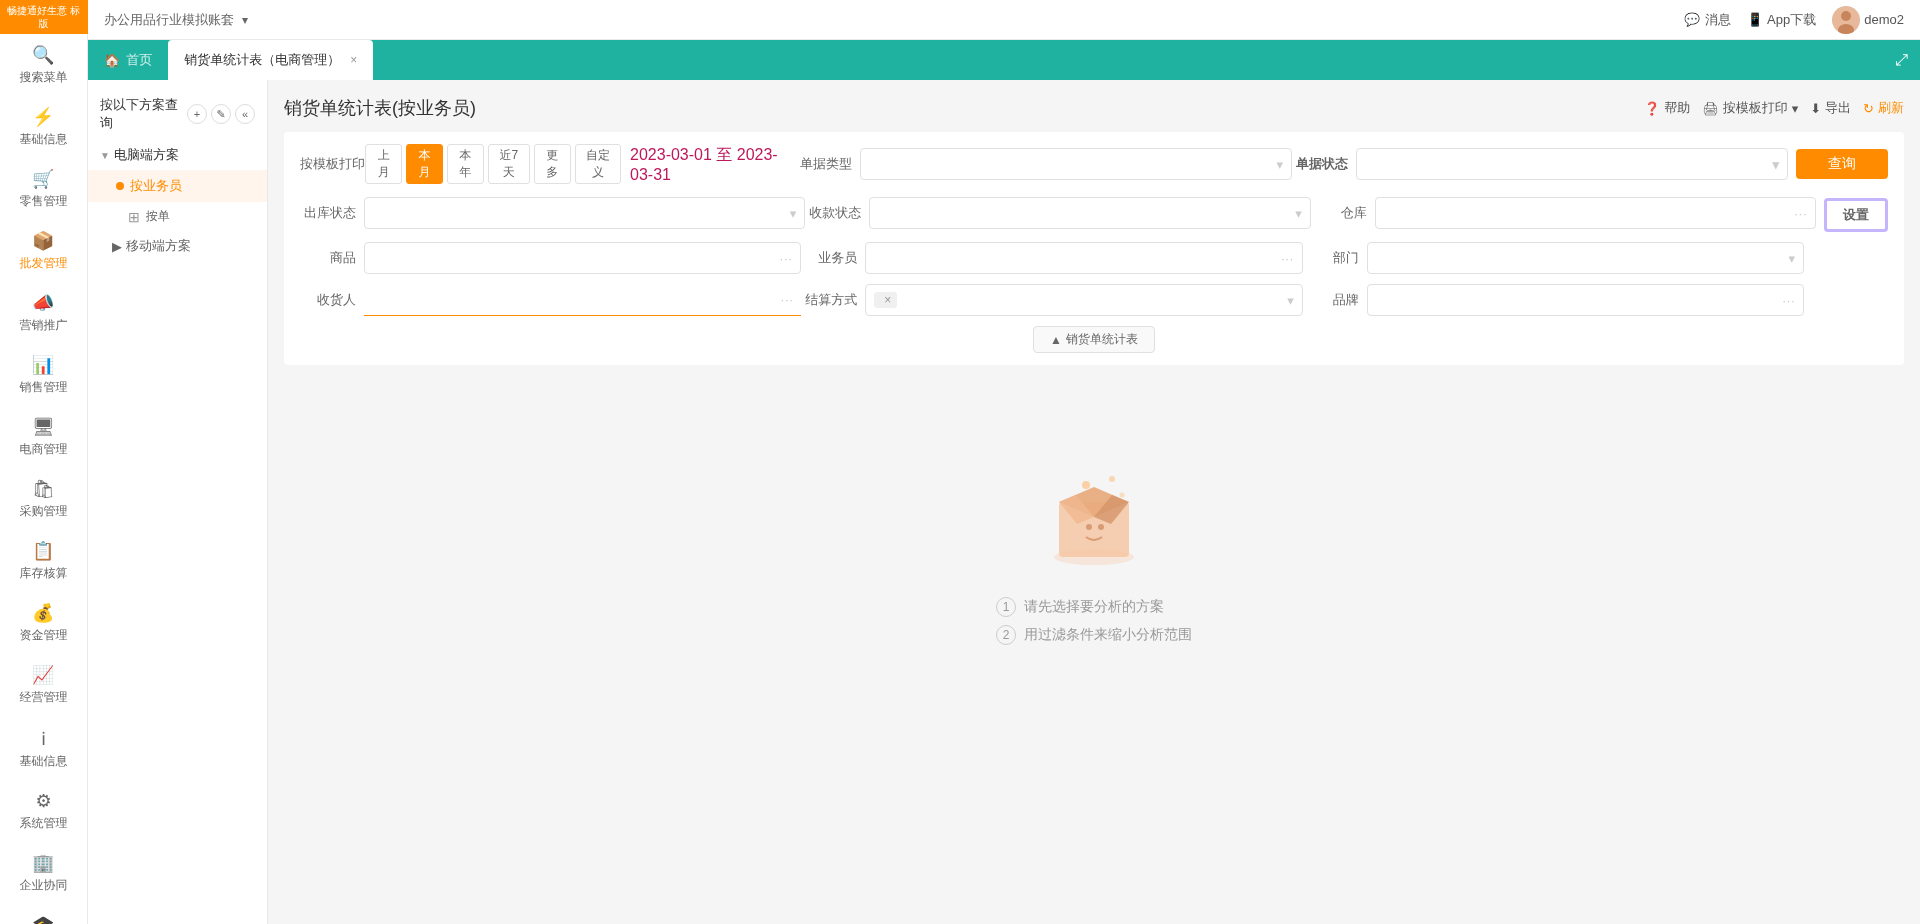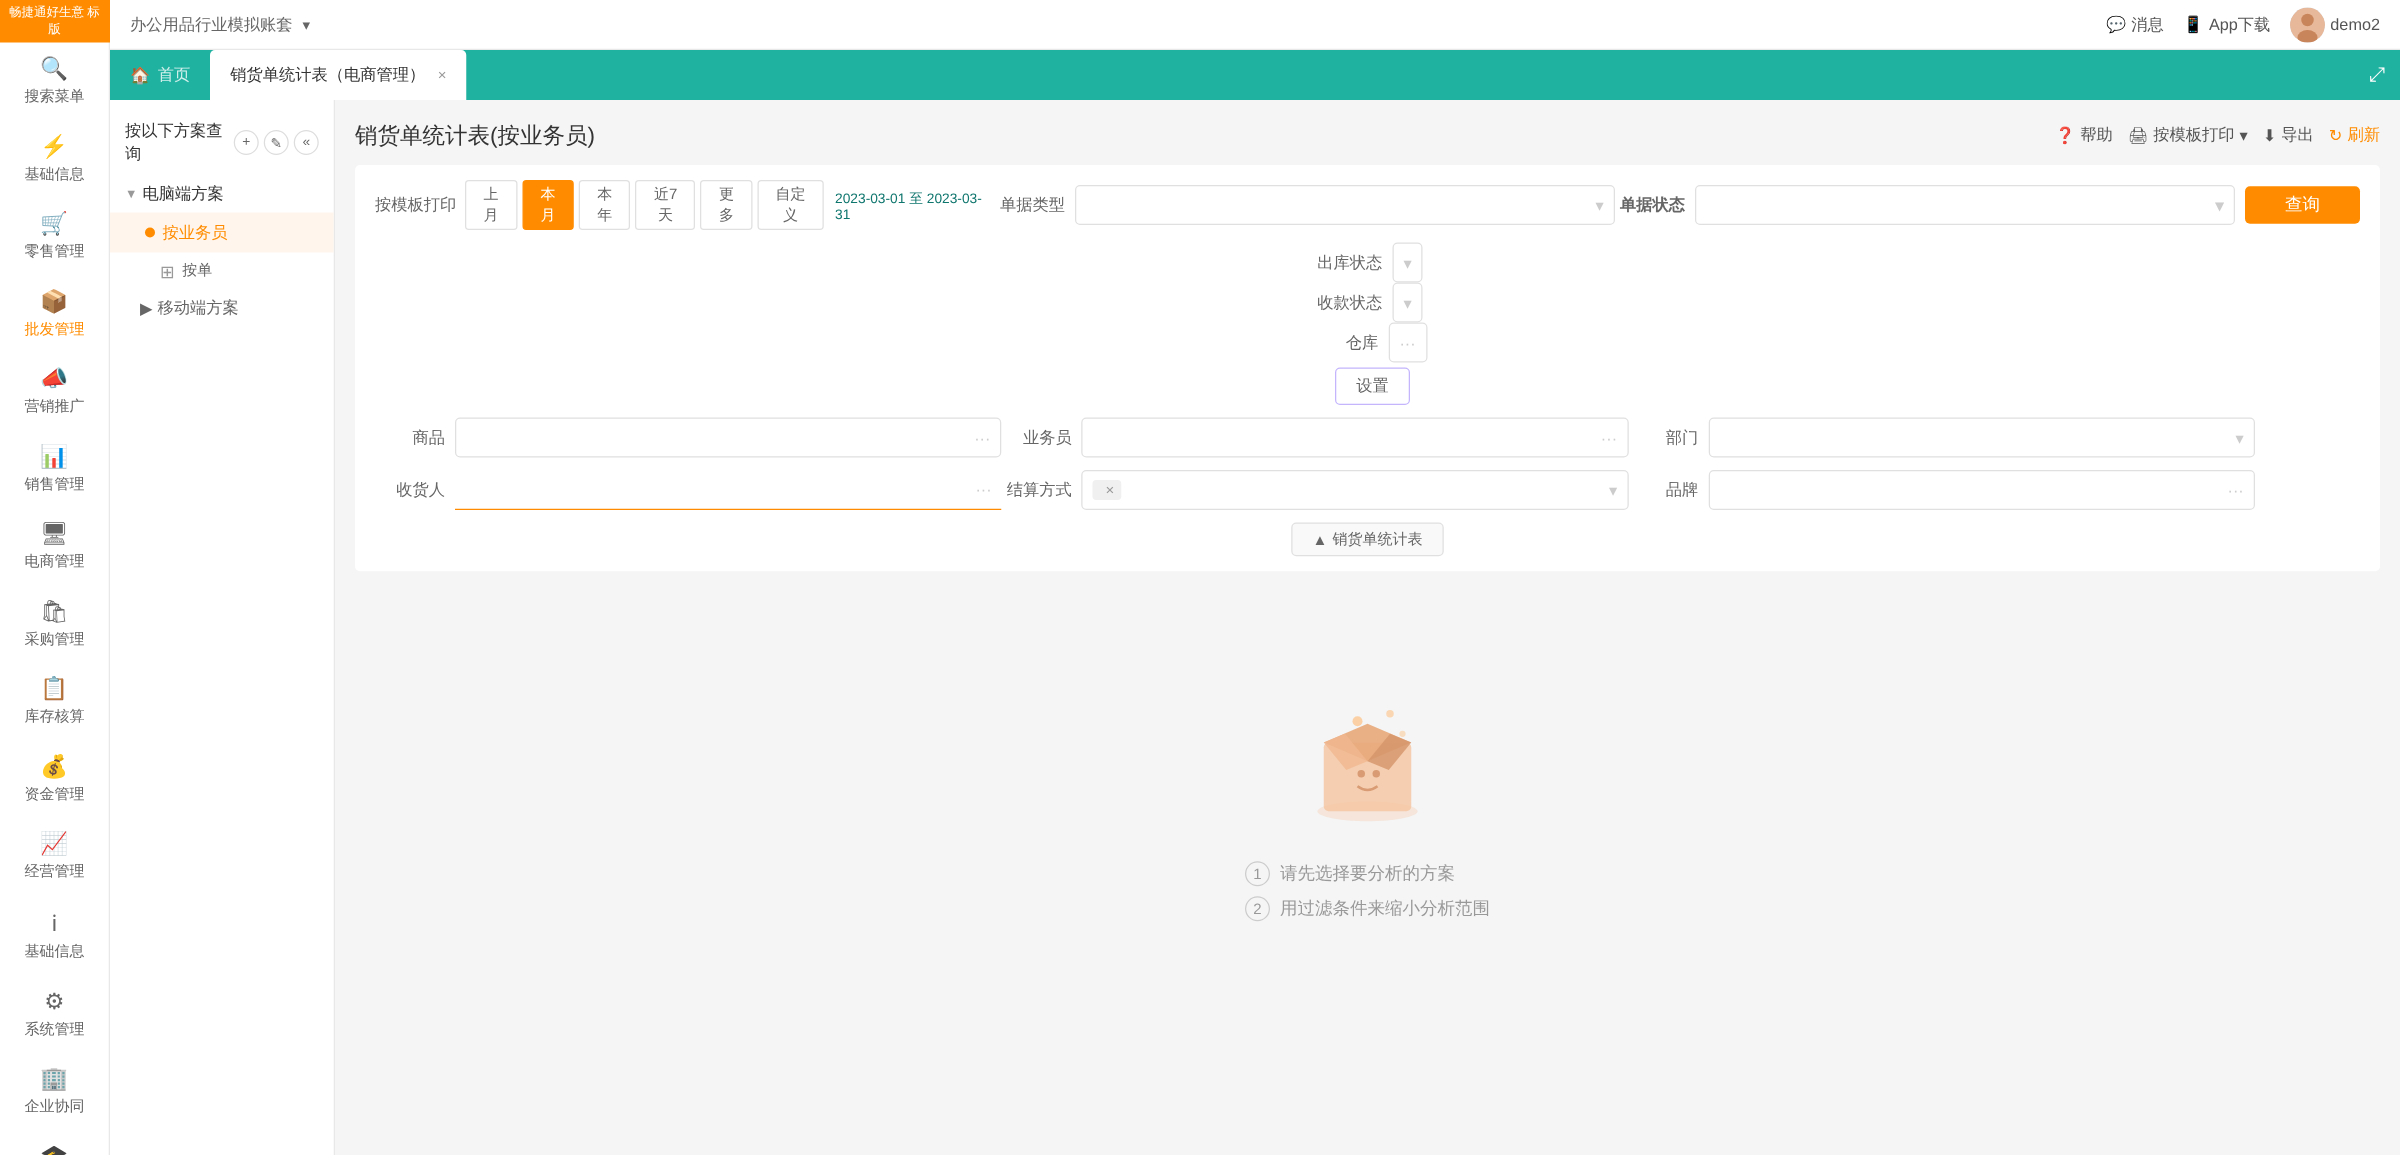--- a/index.html
+++ b/index.html
@@ -66,7 +66,7 @@
     .date-buttons { display: flex; gap: 4px; align-items: center; }
     .date-btn { padding: 2px 8px; border-radius: 3px; border: 1px solid #e0e0e0; font-size: 12px; color: #666; cursor: pointer; background: #fff; }
     .date-btn.active { background: #ff8c00; color: #fff; border-color: #ff8c00; }
-    .date-range { font-size: 11px; color: #0f766e; margin-left: 1px; }
+    .date-range { font-size: 16px; color: #be185d; margin-left: 1px; }
 
     .btn-query { background: #ff8c00; color: #fff; border: none; border-radius: 4px; padding: 6px 32px; font-size: 14px; cursor: pointer; }
     .btn-settings { background: #fff; color: #666; border: 1px solid #c4b5fd; border-radius: 4px; padding: 5px 16px; font-size: 13px; cursor: pointer; margin-top: 4px; }

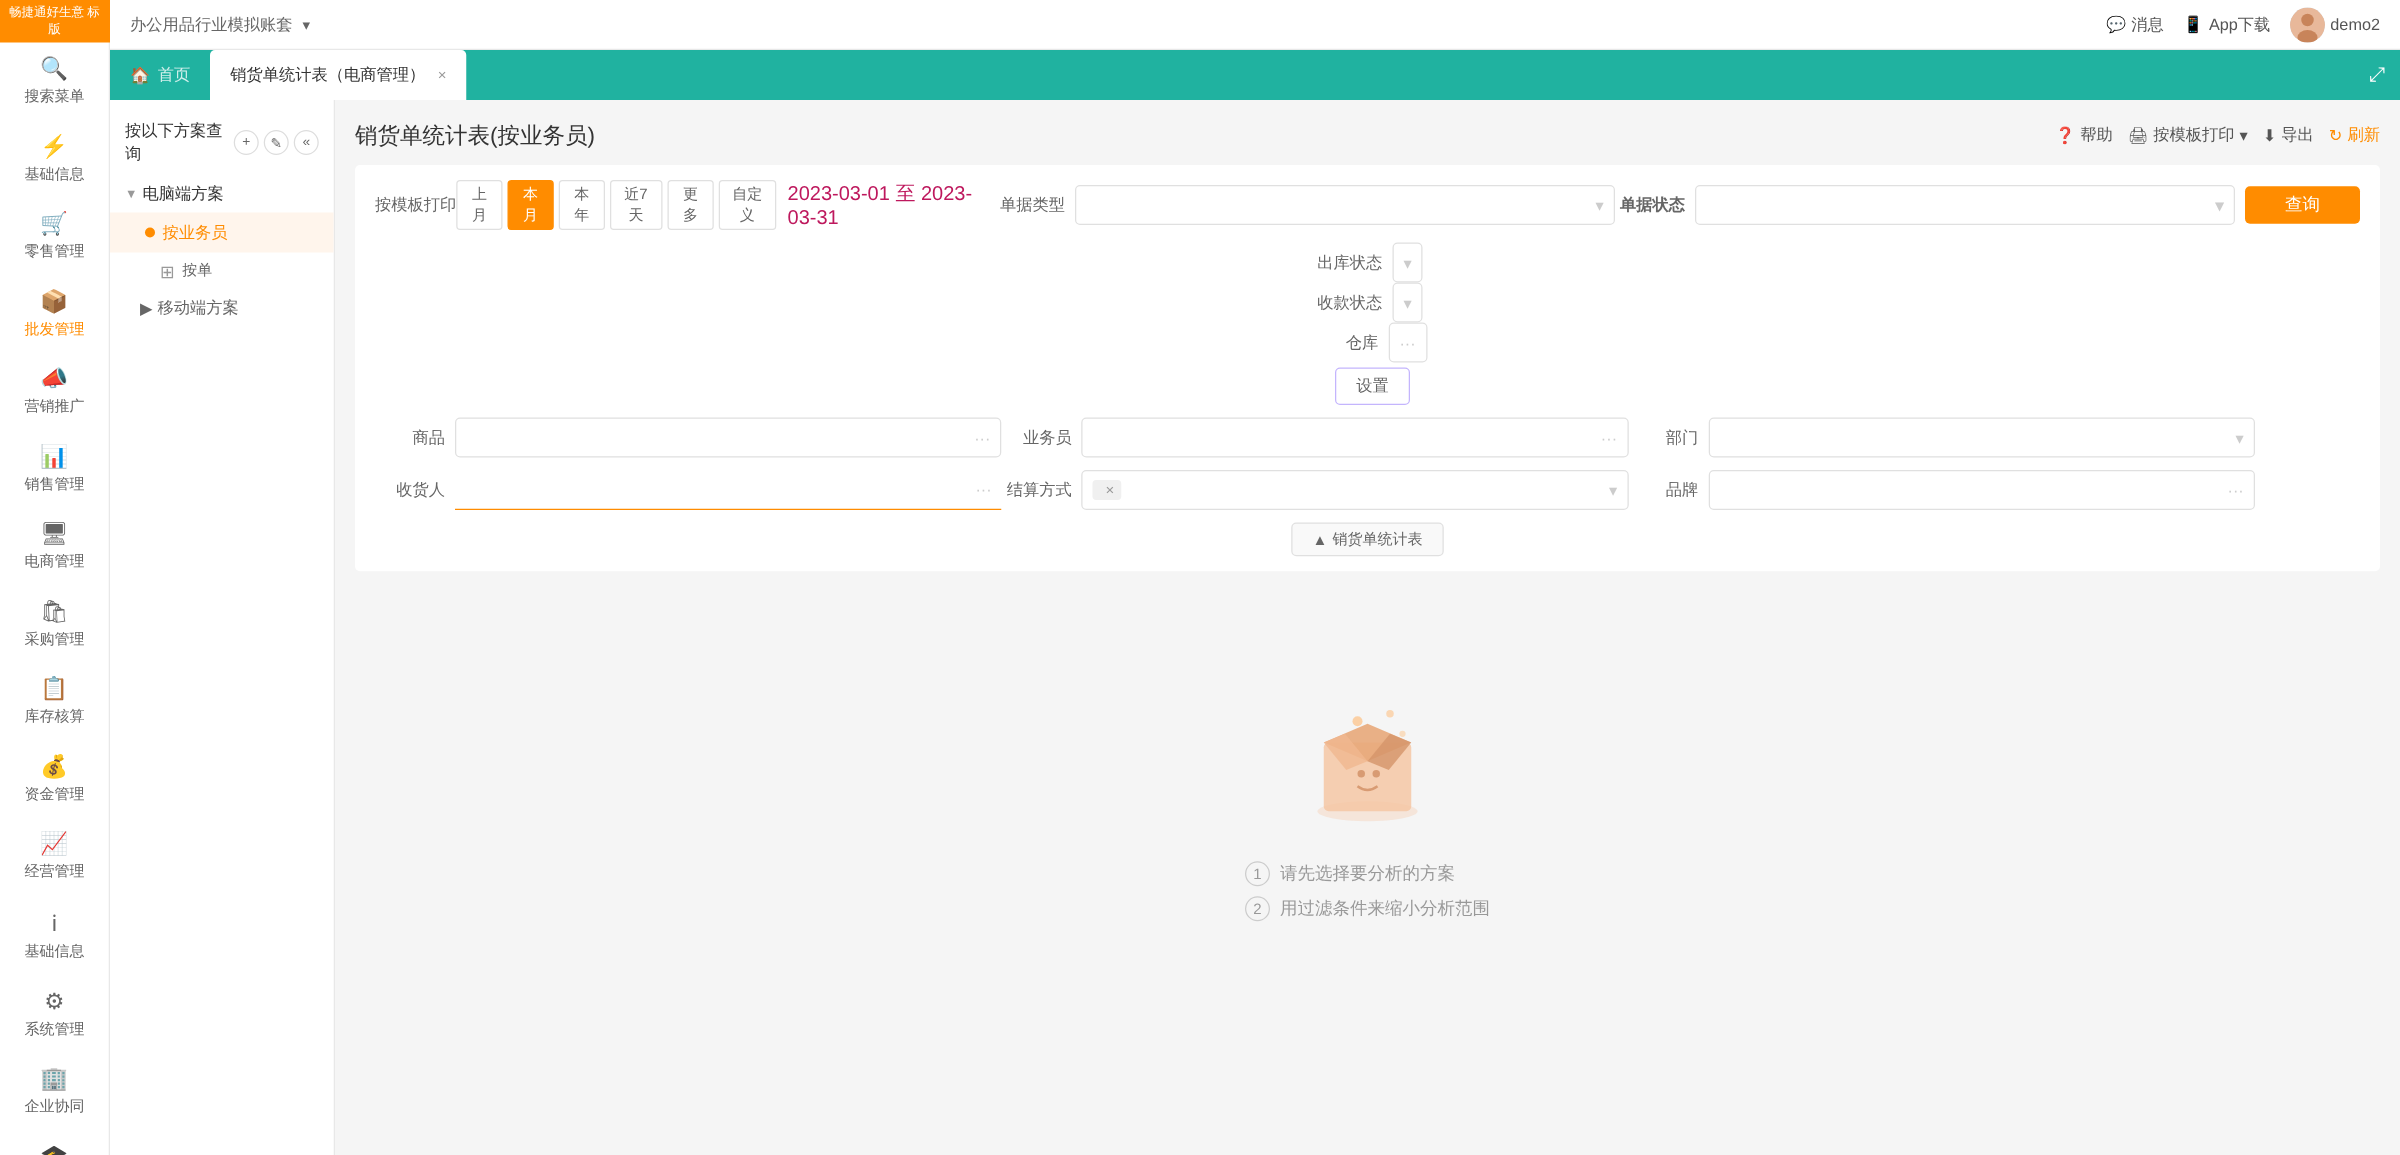--- a/index.html
+++ b/index.html
@@ -293,7 +293,7 @@
           </div>
         </div>
 
-        <div style="display:flex; align-items:center; gap:0; margin-bottom:10px;flex-direction:column;">
+        <div style="display:flex; align-items:center; gap:0; margin-bottom:10px;">
           <div style="display:flex; align-items:center; gap:8px; flex:1;">
             <span class="filter-label">出库状态</span>
             <div class="filter-input" style="flex:1;">

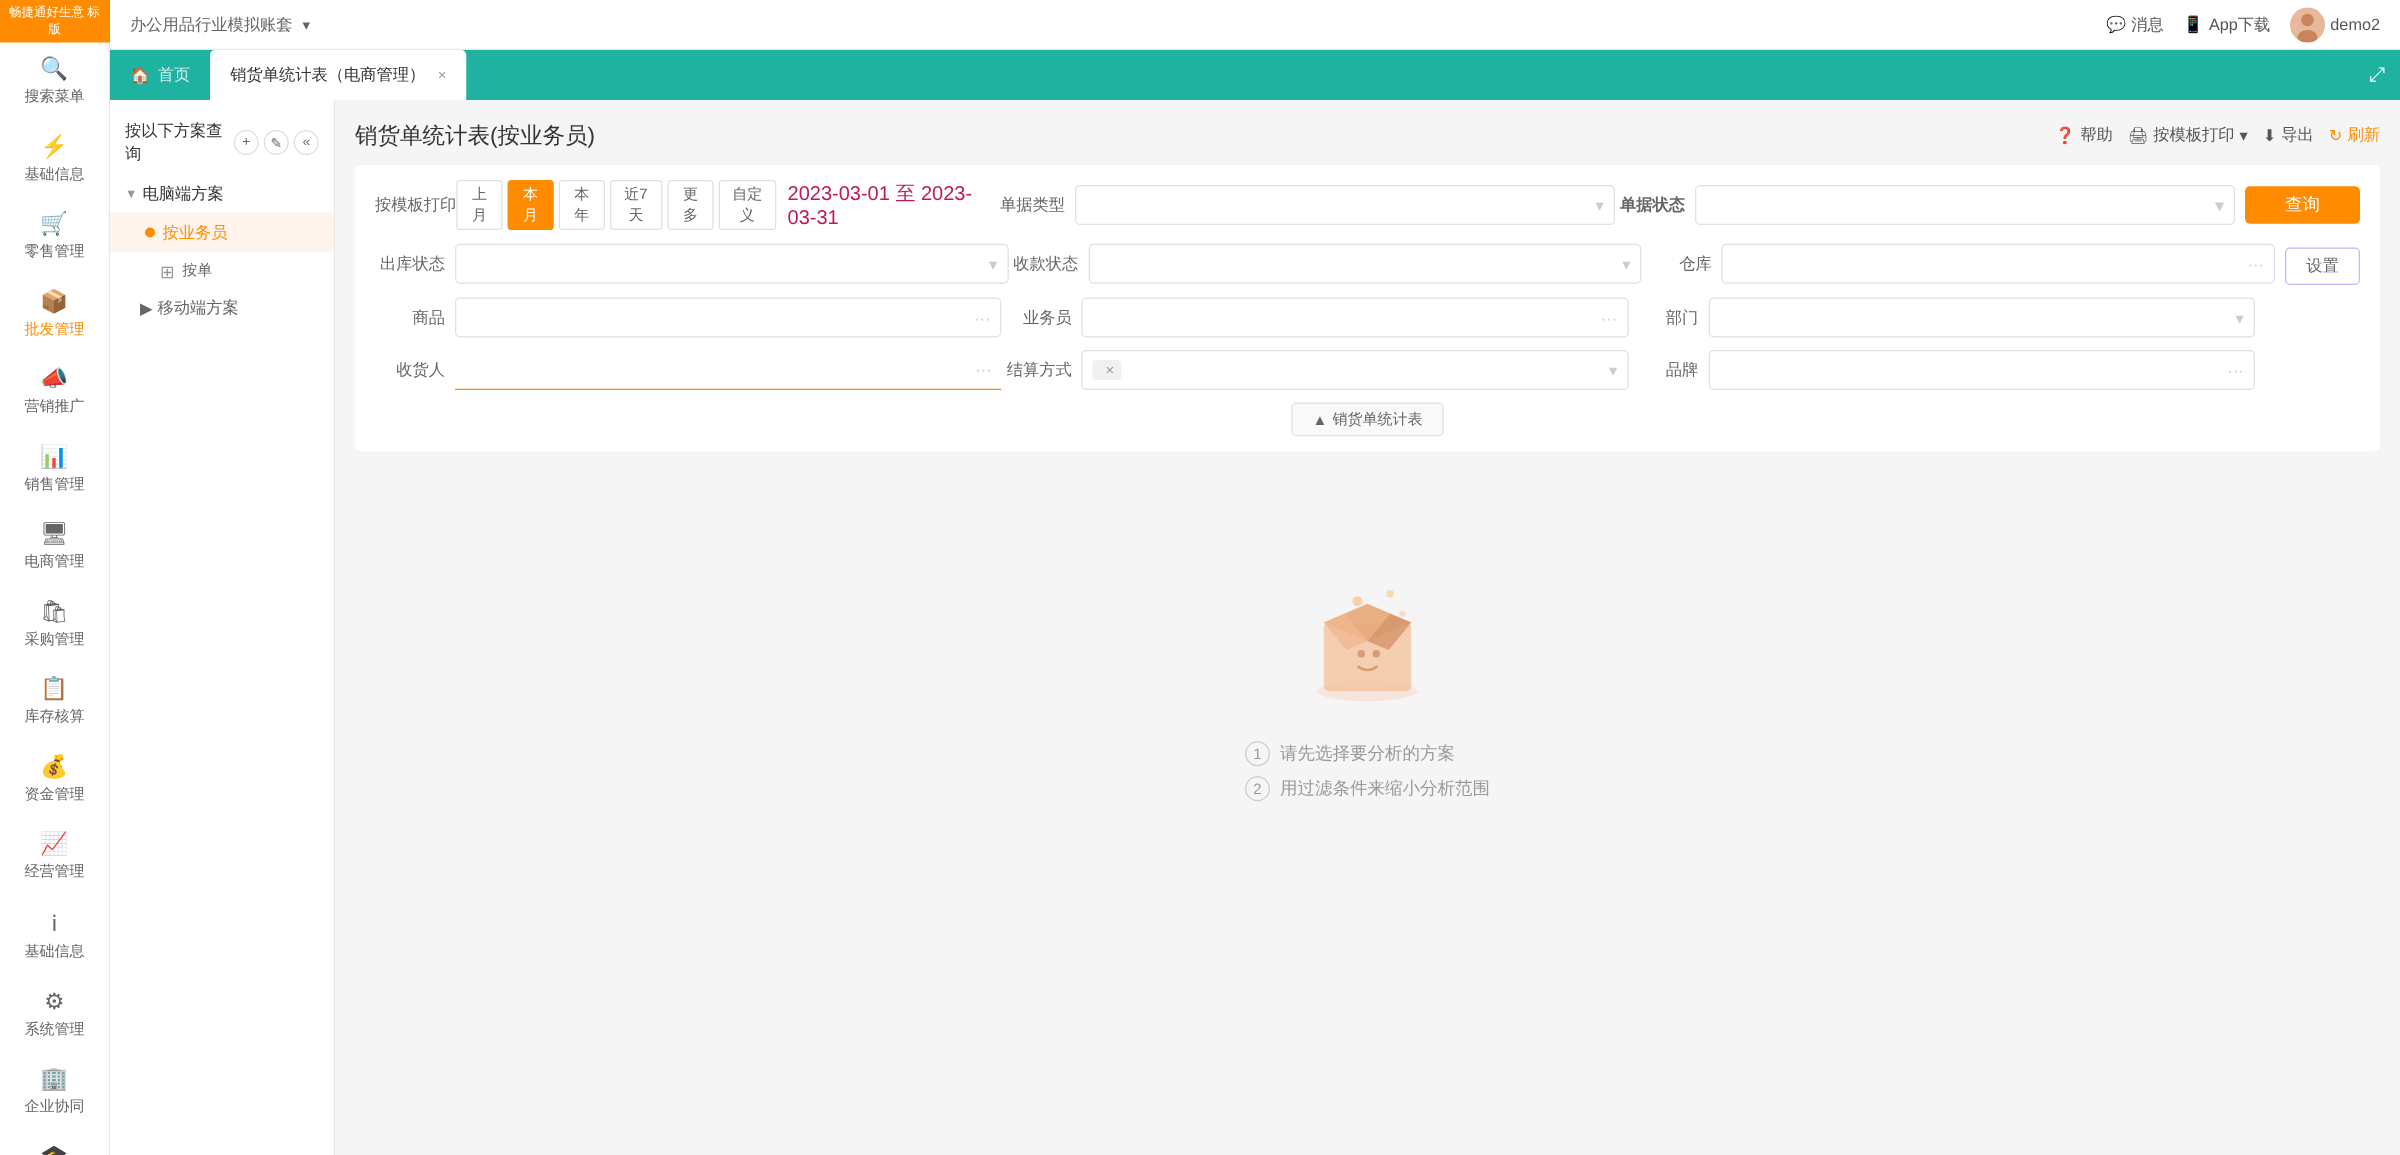--- a/index.html
+++ b/index.html
@@ -69,7 +69,7 @@
     .date-range { font-size: 16px; color: #be185d; margin-left: 1px; }
 
     .btn-query { background: #ff8c00; color: #fff; border: none; border-radius: 4px; padding: 6px 32px; font-size: 14px; cursor: pointer; }
-    .btn-settings { background: #fff; color: #666; border: 1px solid #c4b5fd; border-radius: 4px; padding: 5px 16px; font-size: 13px; cursor: pointer; margin-top: 4px; }
+    .btn-settings { background: #fff; color: #666; border: 3px solid #c4b5fd; border-radius: 4px; padding: 5px 16px; font-size: 13px; cursor: pointer; margin-top: 4px; font-weight: bold; }
 
     .action-btns { display: flex; flex-direction: column; gap: 4px; margin-left: 8px; }
 

